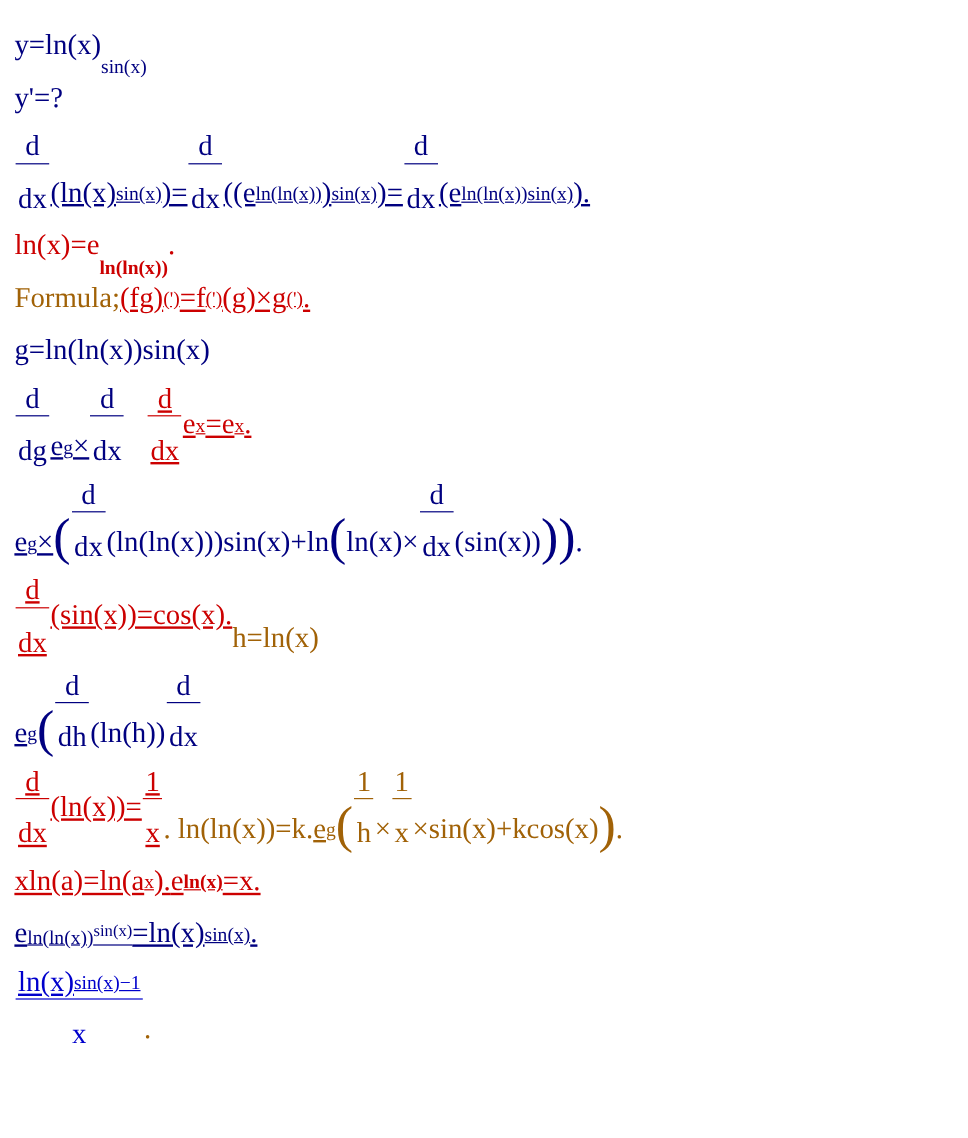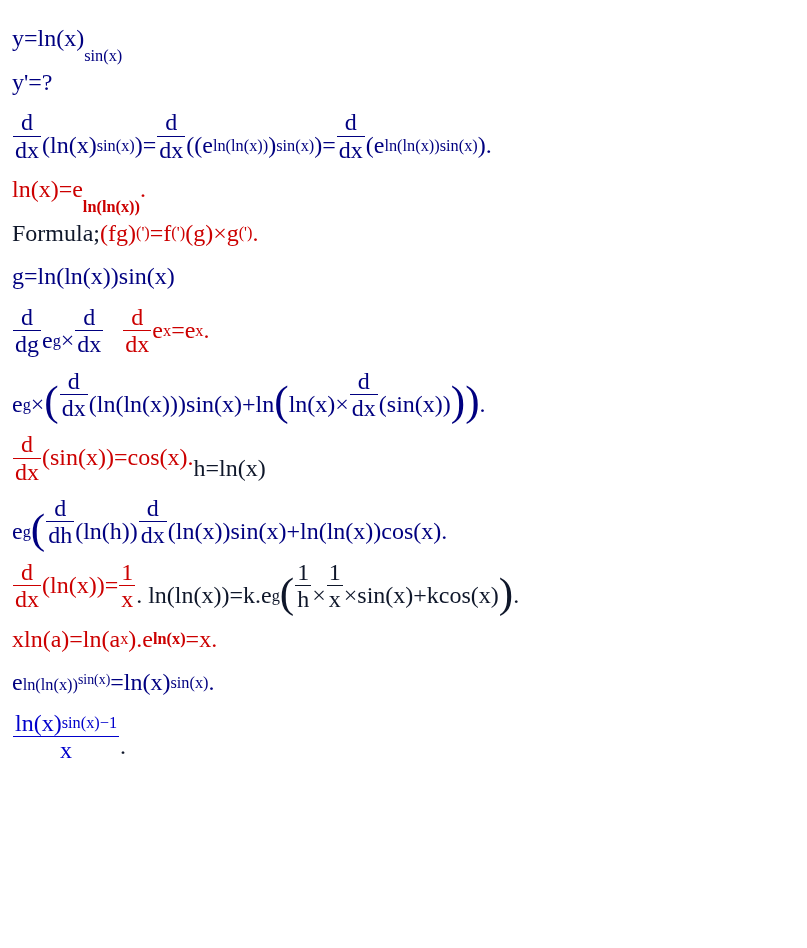--- a/index.html
+++ b/index.html
@@ -44,6 +44,7 @@
   .frac .den {
     padding: 0 2px;
     line-height: 1.1;
+    margin-top: 16px;
   }
   .bigparen {
     font-size: 1.8em;

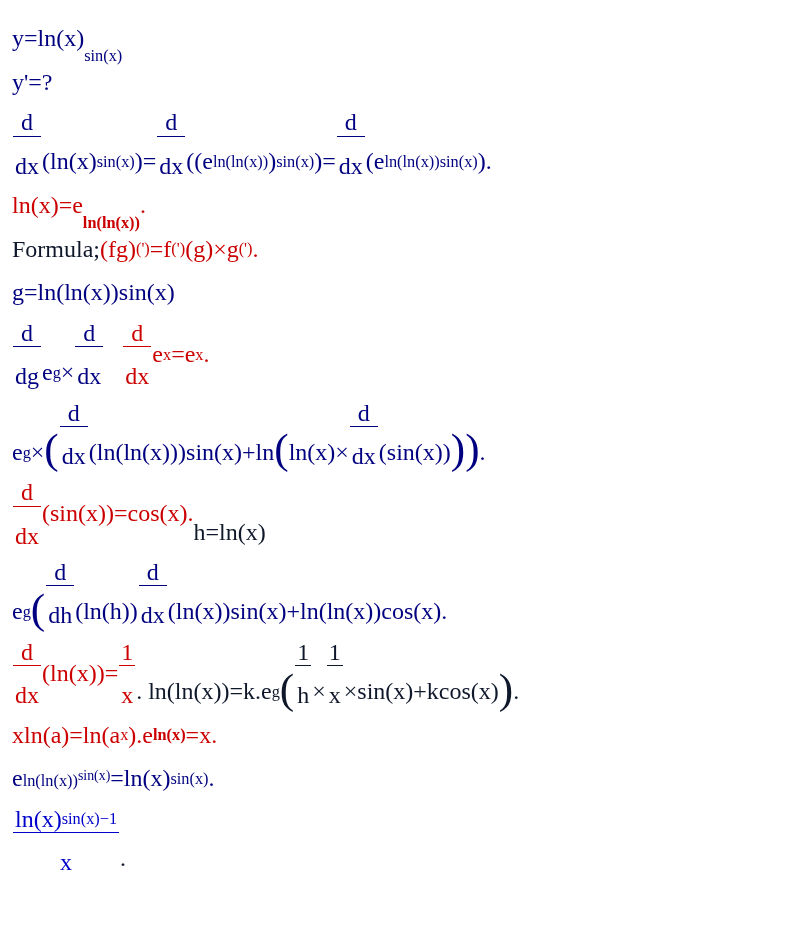--- a/index.html
+++ b/index.html
@@ -55,6 +55,7 @@
   .seg {
     display: inline-flex;
     align-items: center;
+    text-decoration: underline;
   }
 </style>
 </head>

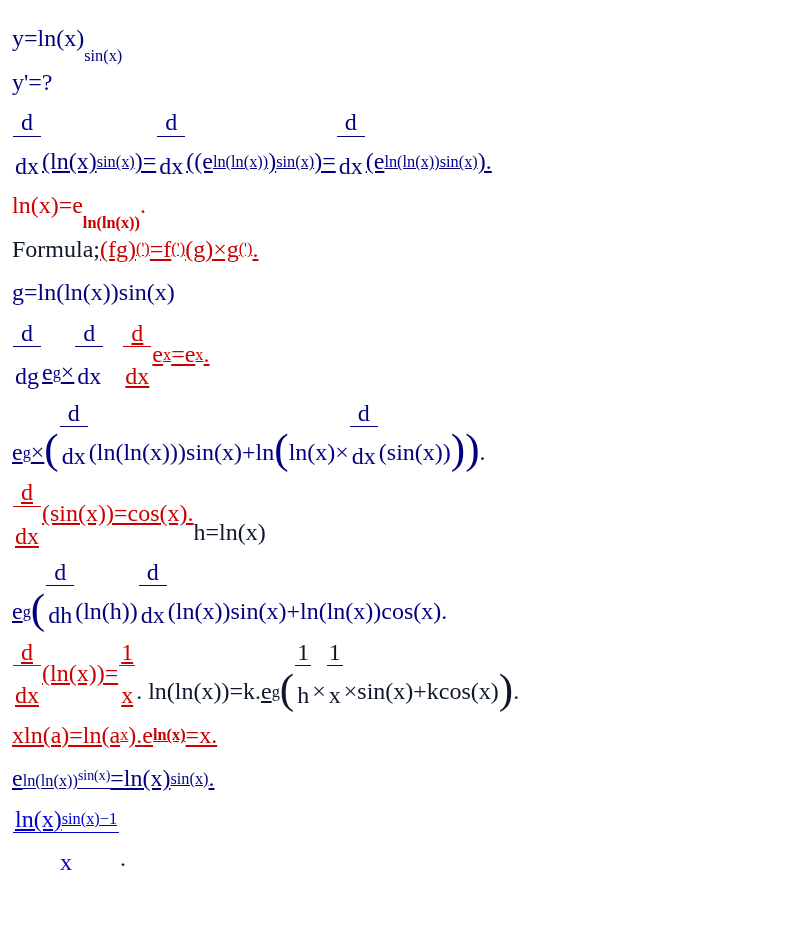--- a/index.html
+++ b/index.html
@@ -18,7 +18,7 @@
     align-items: flex-end;
     flex-wrap: wrap;
   }
-  .black { color: #0f172a; }
+  .black { color: #a16207; }
   .red { color: #cc0000; }
   .blue { color: #0000cc; }
   sup {

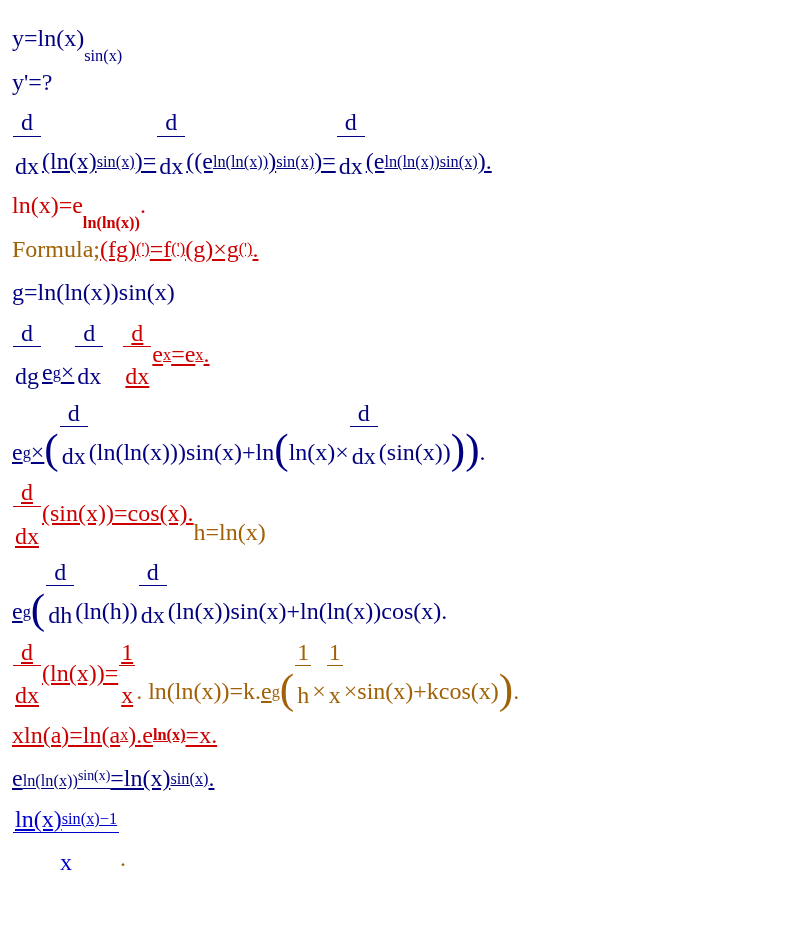--- a/index.html
+++ b/index.html
@@ -203,7 +203,6 @@
     <span class="num">d</span>
     <span class="den">dx</span>
   </span>
-  <span>(ln(x))sin(x)+ln(ln(x))cos(x).</span>
 </div>
 
 <div class="line">

